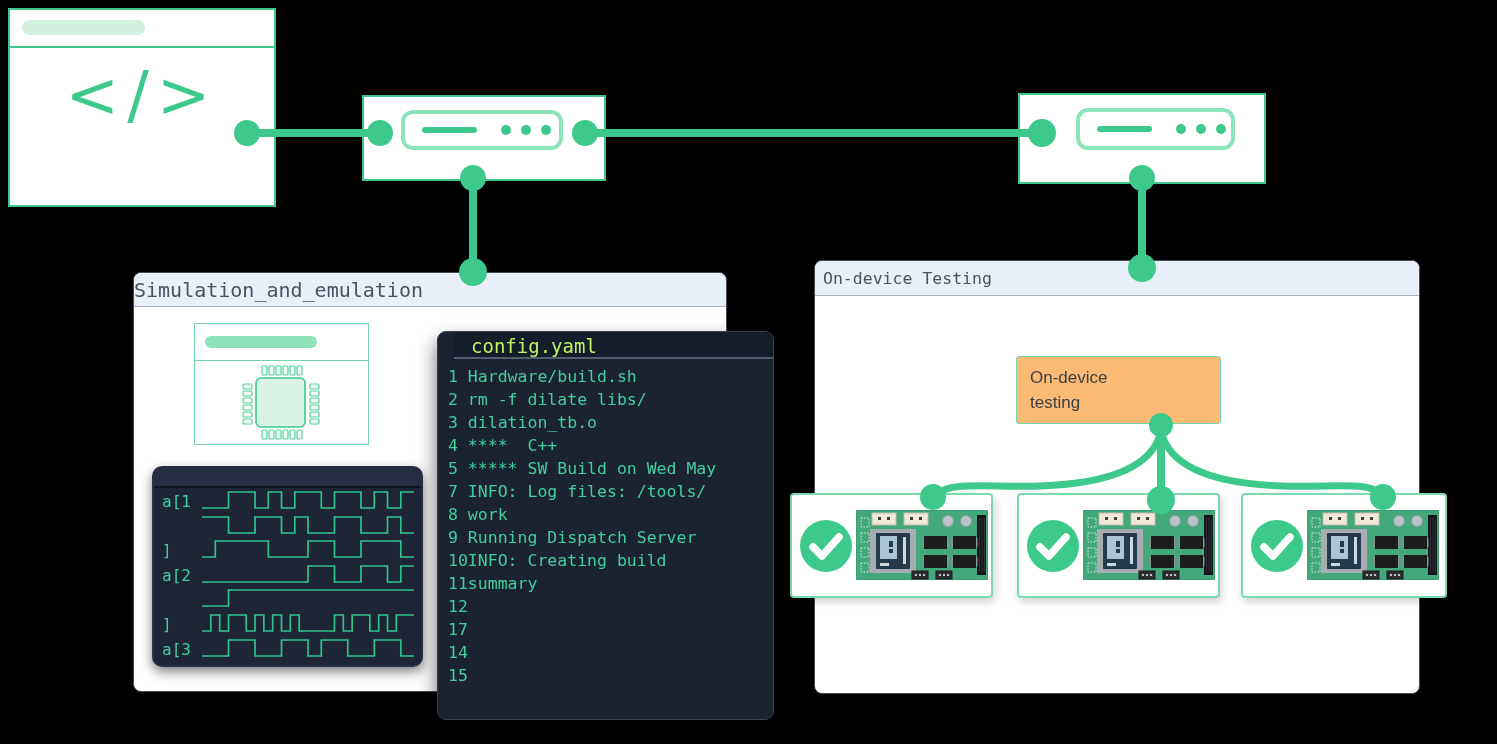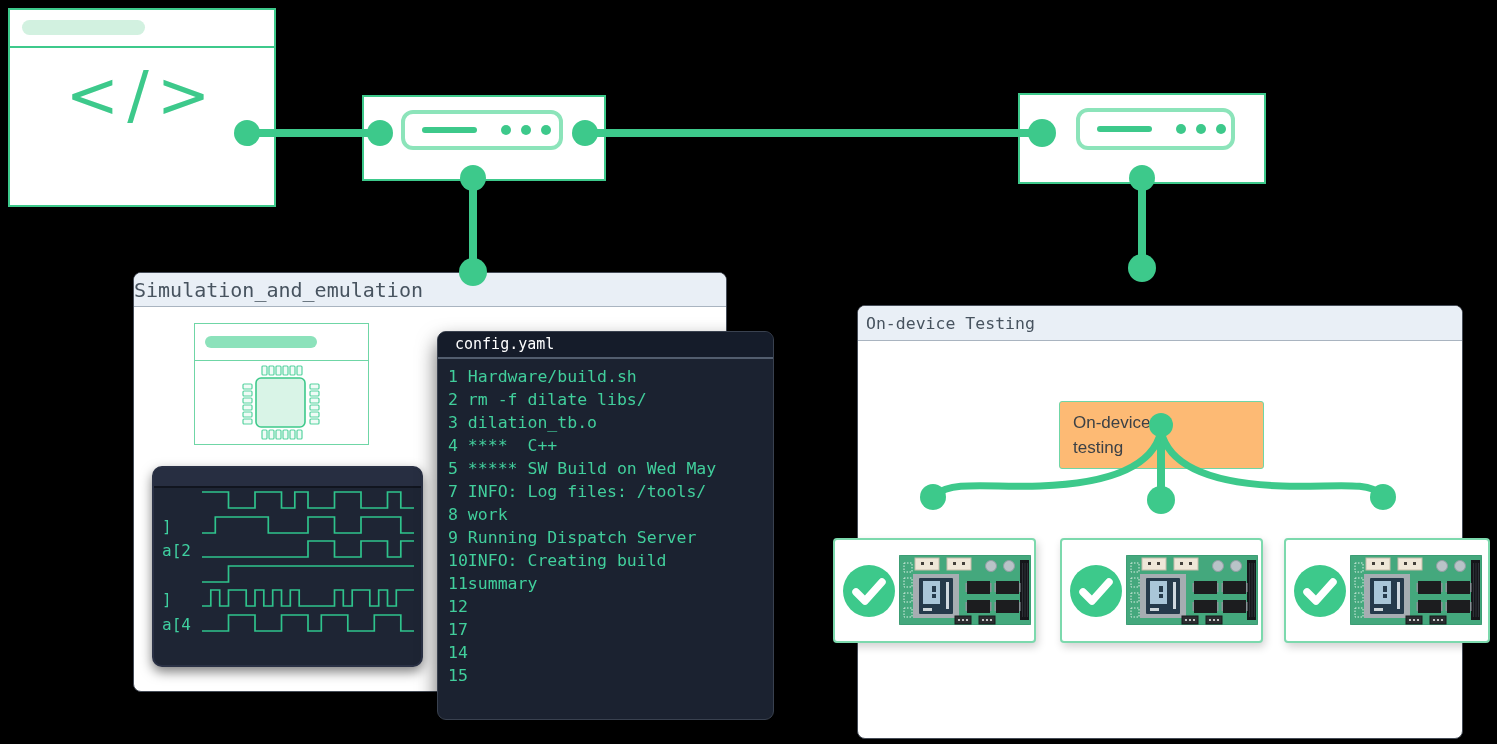--- a/index.html
+++ b/index.html
@@ -32,7 +32,7 @@
                    color:#47535f;display:flex;align-items:center;}
   .simwin{left:133px;top:272px;width:592px;height:418px;}
   .simwin .titlebar{height:33px;font-size:20px;}
-  .odwin{left:857px;top:260px;width:604px;height:432px;margin-top:45px;}
+  .odwin{left:814px;top:260px;width:604px;height:432px;}
   .odwin .titlebar{height:34px;font-size:16.5px;padding-left:8px;}
 
   

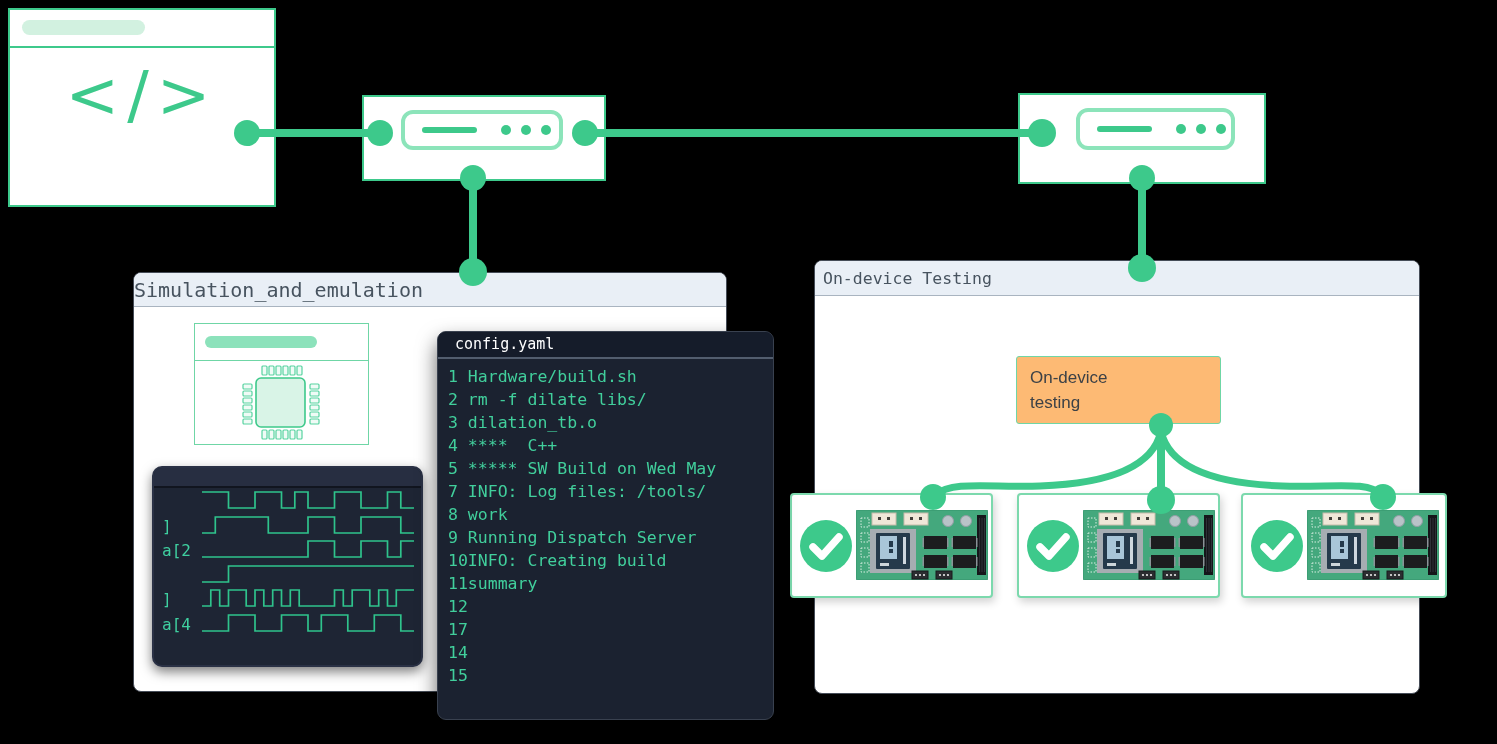--- a/index.html
+++ b/index.html
@@ -52,8 +52,8 @@
   
   .cfgwin{left:437px;top:331px;width:335px;height:387px;background:#1b2230;border-radius:9px;
           border:1px solid #39414f;box-shadow:0 10px 20px rgba(0,0,0,.6);z-index:20;overflow:hidden;}
-  .cfg-title{height:27px;background:#151c2a;border-bottom:2px solid #525d6e;color:#ffffff;
-             font-size:15px;padding:3px 0 0 17px;box-sizing:border-box;}
+  .cfg-title{height:27px;background:#151c2a;border-bottom:2px solid #525d6e;color:#bef264;
+             font-size:19px;padding:3px 0 0 17px;box-sizing:border-box;margin-left:16px;}
   .cfg-body{padding:6px 0 0 10px;}
   .cfg-line{color:#41cf9c;font-size:16.5px;line-height:23px;white-space:pre;}
 

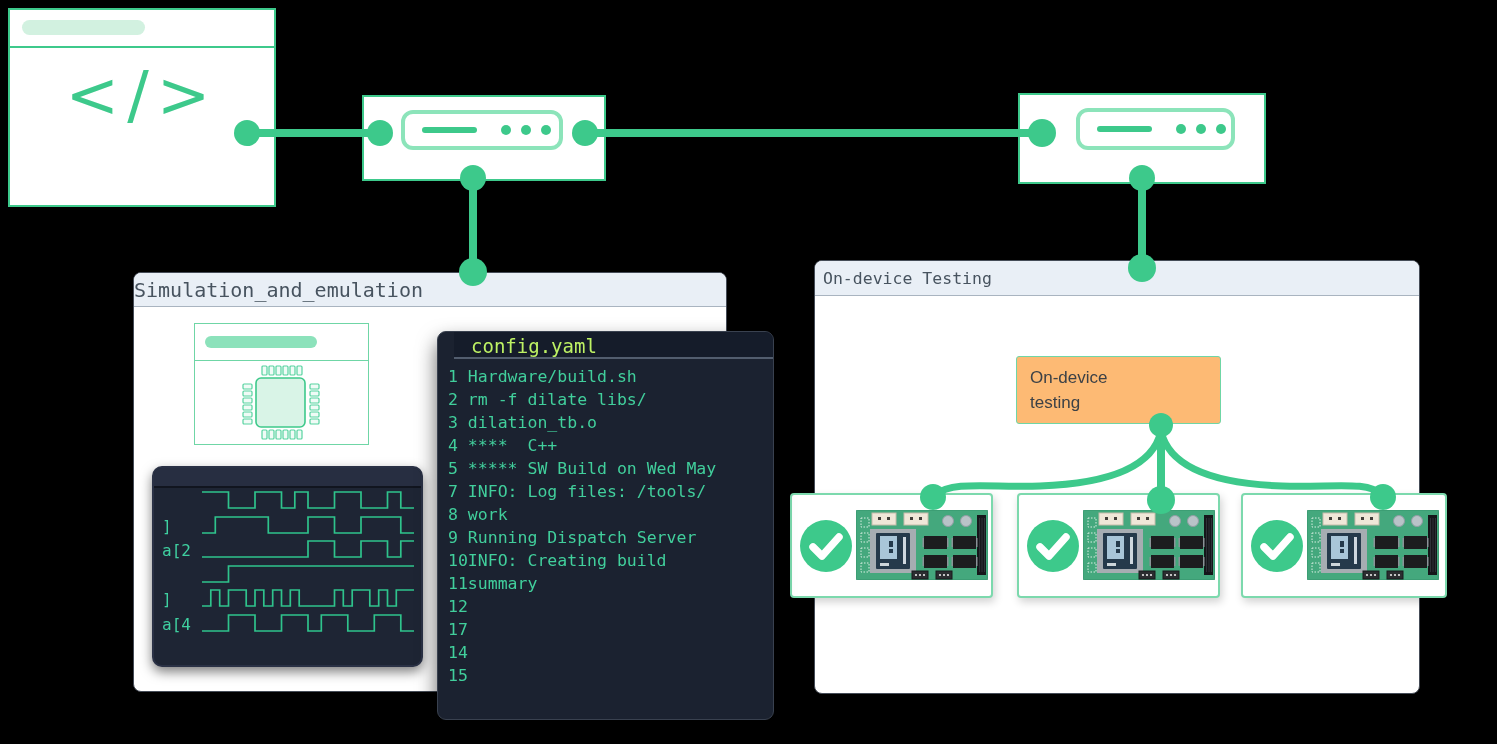--- a/index.html
+++ b/index.html
@@ -142,6 +142,12 @@
       <div class="wavehead"></div>
       <div id="waverows">
           <div class="waverow">
+            <span class="wavelabel">a[1</span>
+            <svg width="212" height="23">
+              <path d="M0 19 L26.5 19 L26.5 3 L53.0 3 L53.0 19 L66.3 19 L66.3 3 L79.5 3 L79.5 19 L92.8 19 L92.8 3 L119.3 3 L119.3 19 L132.5 19 L132.5 3 L159.0 3 L159.0 19 L172.3 19 L172.3 3 L185.5 3 L185.5 19 L198.8 19 L198.8 3 L212 3" stroke="#2fc38c" stroke-width="1.7" fill="none"></path>
+            </svg>
+          </div>
+          <div class="waverow">
             <span class="wavelabel"></span>
             <svg width="212" height="23">
               <path d="M0 3 L26.5 3 L26.5 19 L53.0 19 L53.0 3 L79.5 3 L79.5 19 L92.8 19 L92.8 3 L106.0 3 L106.0 19 L132.5 19 L132.5 3 L159.0 3 L159.0 19 L185.5 19 L185.5 3 L198.8 3 L198.8 19 L212 19" stroke="#2fc38c" stroke-width="1.7" fill="none"></path>

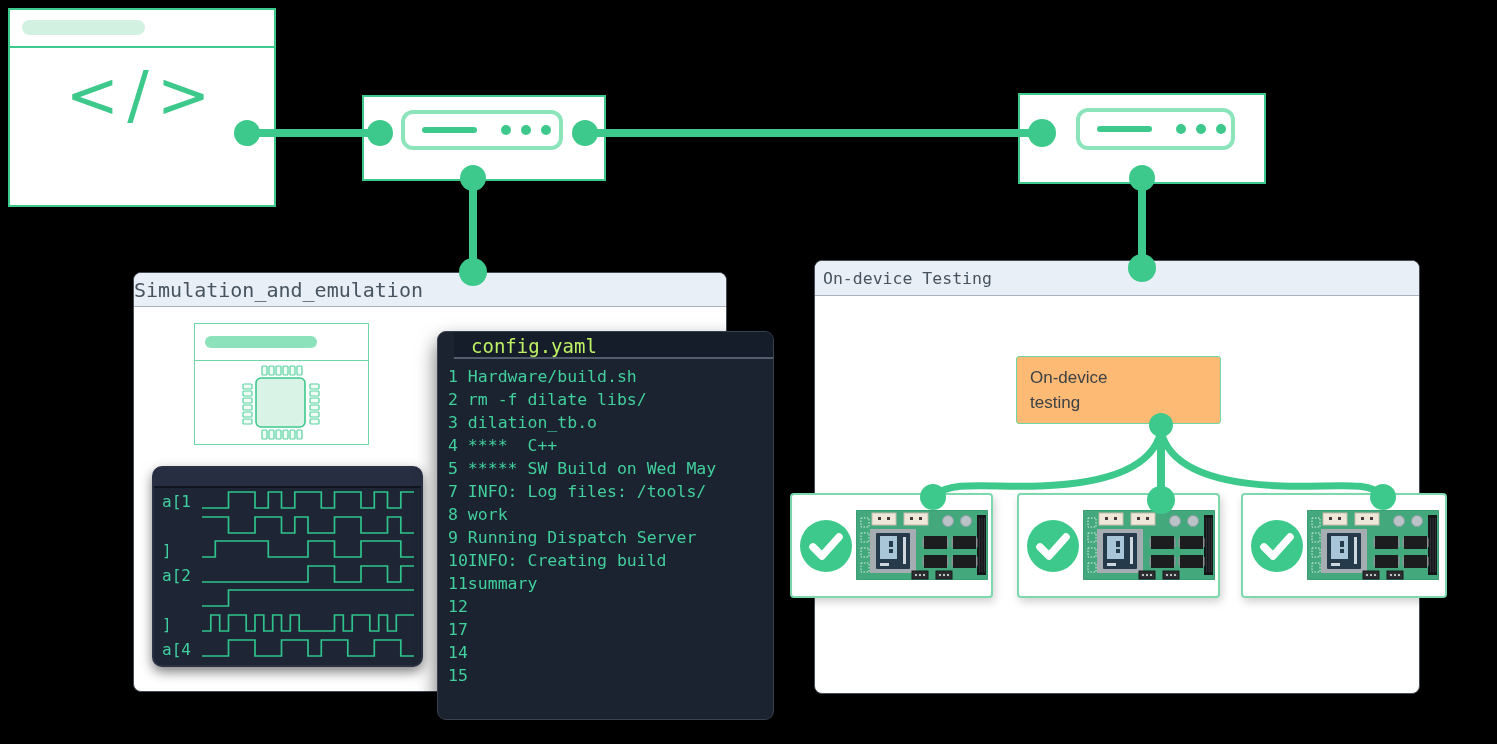--- a/index.html
+++ b/index.html
@@ -178,7 +178,7 @@
             </svg>
           </div>
           <div class="waverow">
-            <span class="wavelabel">a[4</span>
+            <span class="wavelabel">a[3</span>
             <svg width="212" height="23">
               <path d="M0 19 L26.5 19 L26.5 3 L53.0 3 L53.0 19 L79.5 19 L79.5 3 L106.0 3 L106.0 19 L119.3 19 L119.3 3 L145.8 3 L145.8 19 L172.3 19 L172.3 3 L198.8 3 L198.8 19 L212 19" stroke="#2fc38c" stroke-width="1.7" fill="none"></path>
             </svg>

